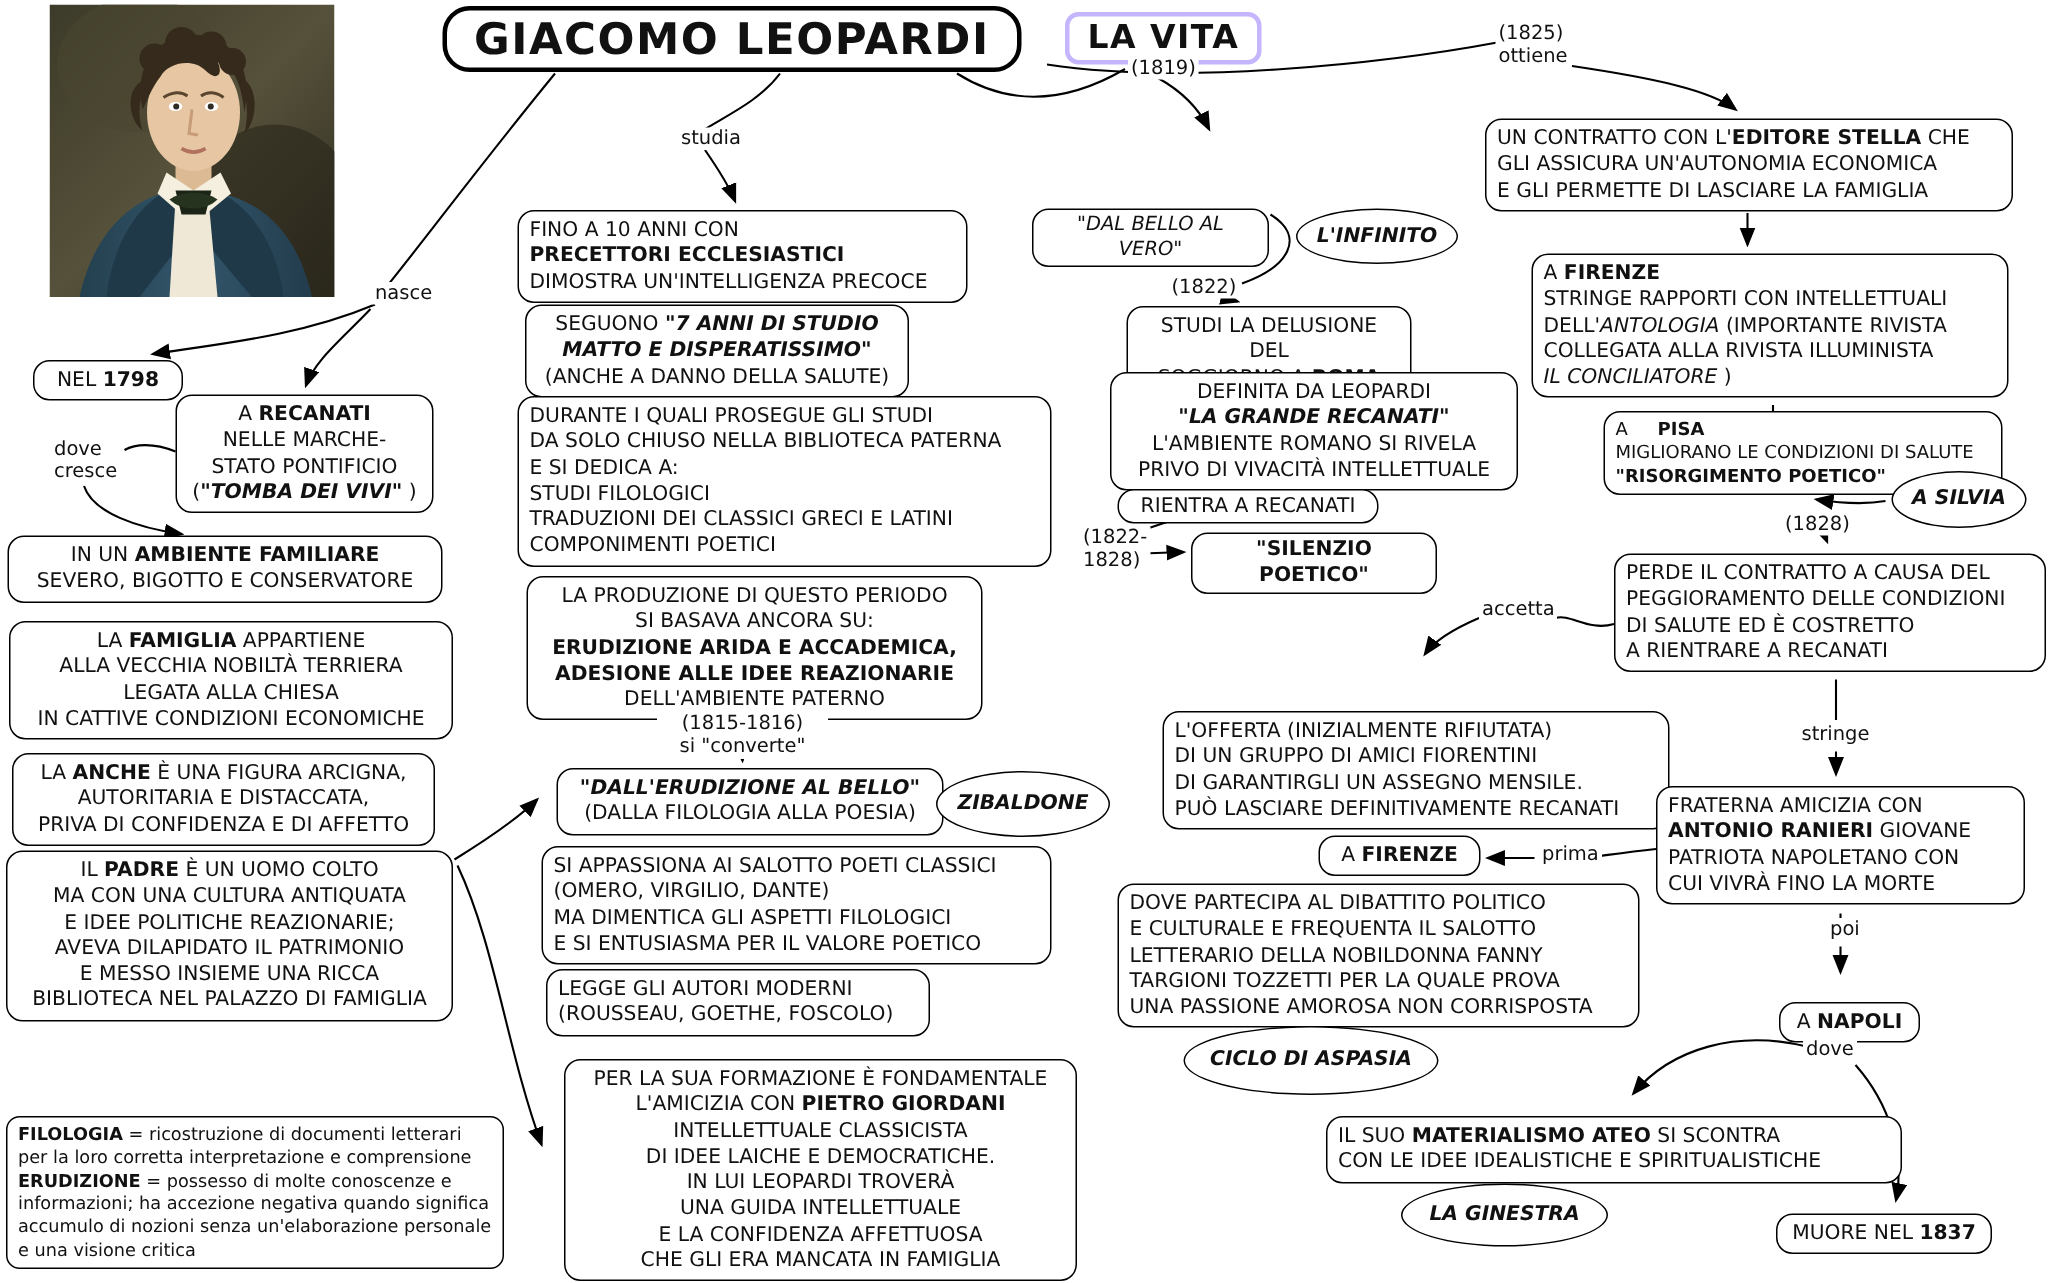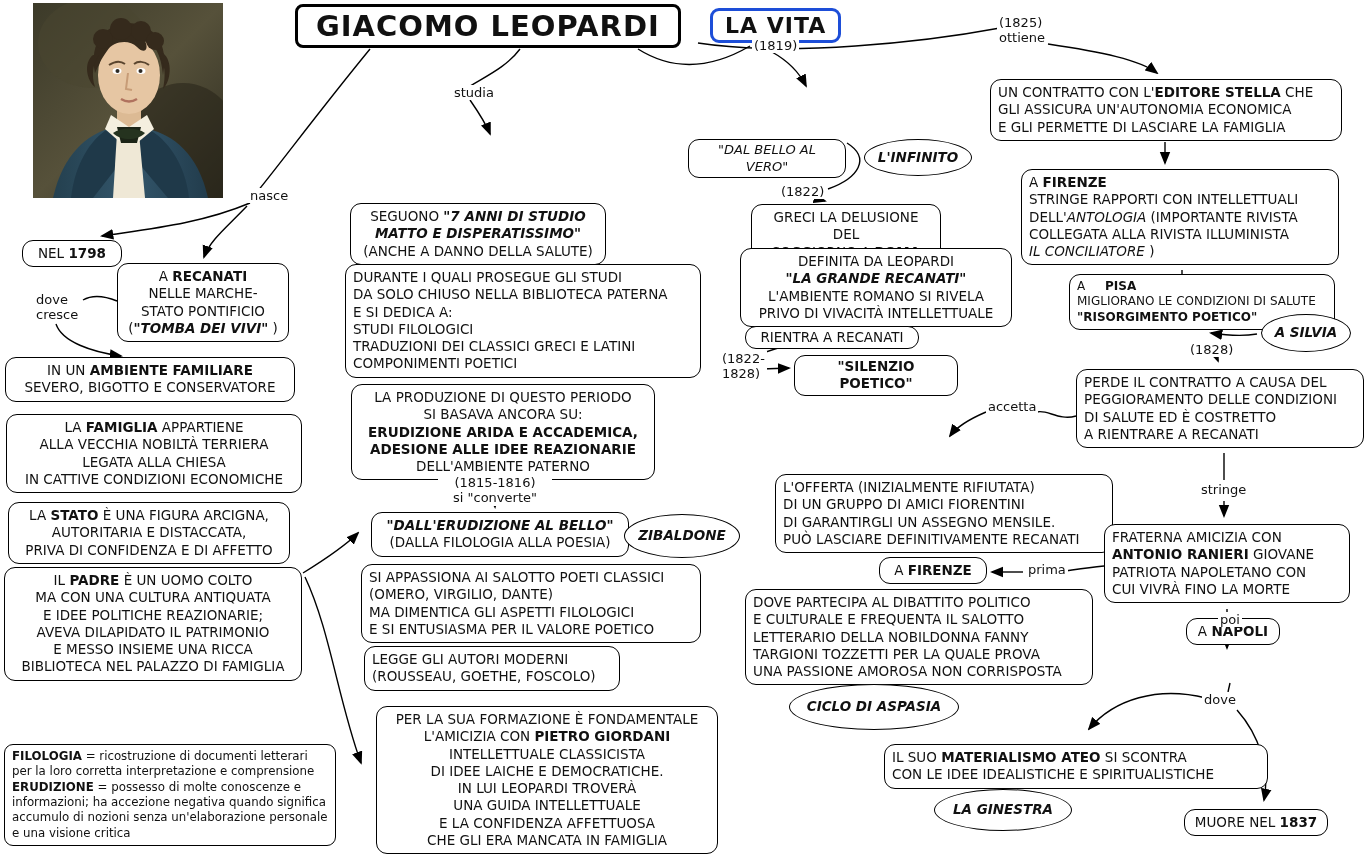--- a/index.html
+++ b/index.html
@@ -29,7 +29,7 @@
   .elabel.tc{text-align:center;}
   .titlebox{
     position:absolute;left:295px;top:4px;z-index:2;background:#fff;
-    border:3.5px solid #000;border-radius:8px;padding:2px 18px;
+    border:3.5px solid #000;border-radius:18px;padding:2px 18px;
     font-size:29px;font-weight:bold;letter-spacing:1px;
   }
   .subtitlebox{

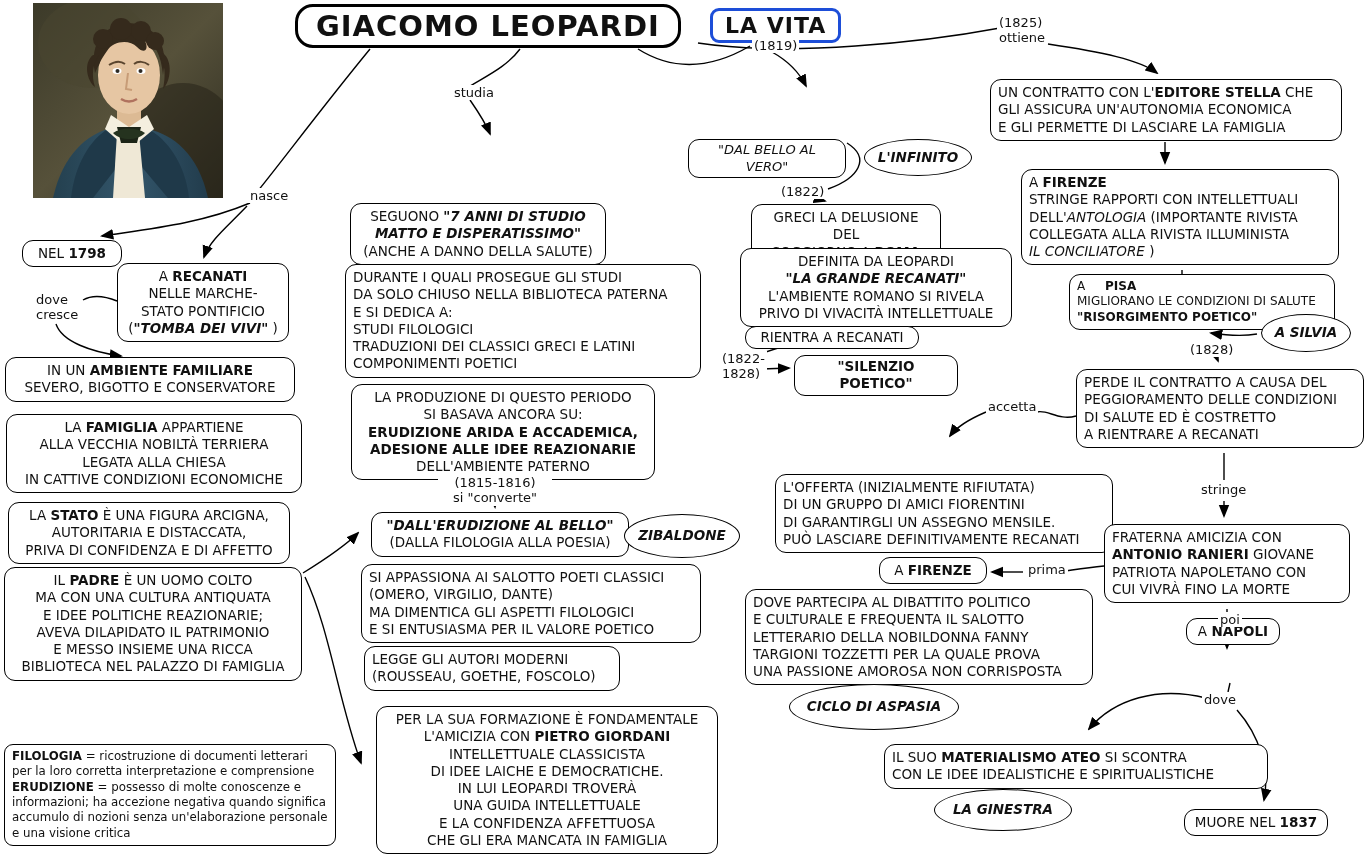--- a/index.html
+++ b/index.html
@@ -34,7 +34,7 @@
   }
   .subtitlebox{
     position:absolute;left:710px;top:8px;z-index:2;background:#fff;
-    border:3px solid #1d4ed8;border-radius:9px;padding:2px 12px;
+    border:3px solid #c4b5fd;border-radius:9px;padding:2px 12px;
     font-size:22px;font-weight:bold;letter-spacing:1px;
   }
   #portrait{position:absolute;left:33px;top:3px;z-index:2;}

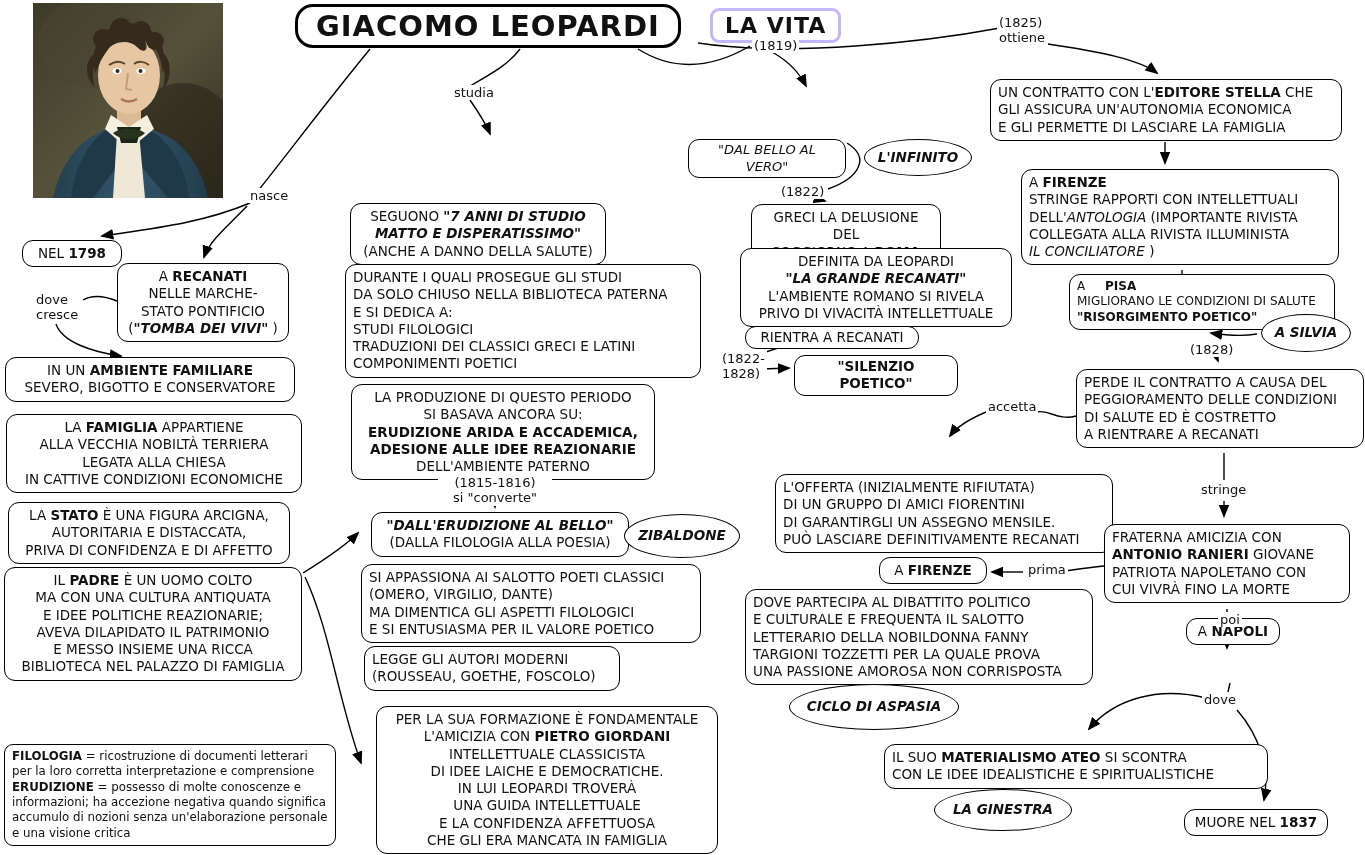--- a/index.html
+++ b/index.html
@@ -148,6 +148,7 @@
   <div class="node c" style="left:4px;top:567px;width:298px"><span>IL </span><span style="font-weight: bold;">PADRE</span><span> È UN UOMO COLTO</span><br><span>MA CON UNA CULTURA ANTIQUATA</span><br><span>E IDEE POLITICHE REAZIONARIE;</span><br><span>AVEVA DILAPIDATO IL PATRIMONIO</span><br><span>E MESSO INSIEME UNA RICCA</span><br><span>BIBLIOTECA NEL PALAZZO DI FAMIGLIA</span></div>
   <div class="node l note" style="left:4px;top:744px;width:332px"><span style="font-weight: bold;">FILOLOGIA</span><span> = ricostruzione di documenti letterari</span><br><span>per la loro corretta interpretazione e comprensione</span><br><span style="font-weight: bold;">ERUDIZIONE</span><span> = possesso di molte conoscenze e</span><br><span>informazioni; ha accezione negativa quando significa</span><br><span>accumulo di nozioni senza un'elaborazione personale</span><br><span>e una visione critica</span></div>
 
+  <div class="node l" style="left:345px;top:140px;width:300px"><span>FINO A 10 ANNI CON</span><br><span style="font-weight: bold;">PRECETTORI ECCLESIASTICI</span><br><span>DIMOSTRA UN'INTELLIGENZA PRECOCE</span></div>
   <div class="node c" style="left:350px;top:203px;width:256px"><span>SEGUONO </span><span style="font-weight: bold; font-style: italic;">"7 ANNI DI STUDIO</span><br><span style="font-weight: bold; font-style: italic;">MATTO E DISPERATISSIMO"</span><br><span>(ANCHE A DANNO DELLA SALUTE)</span></div>
   <div class="node l" style="left:345px;top:264px;width:356px"><span>DURANTE I QUALI PROSEGUE GLI STUDI</span><br><span>DA SOLO CHIUSO NELLA BIBLIOTECA PATERNA</span><br><span>E SI DEDICA A:</span><br><span>STUDI FILOLOGICI</span><br><span>TRADUZIONI DEI CLASSICI GRECI E LATINI</span><br><span>COMPONIMENTI POETICI</span></div>
   <div class="node c" style="left:351px;top:384px;width:304px"><span>LA PRODUZIONE DI QUESTO PERIODO</span><br><span>SI BASAVA ANCORA SU:</span><br><span style="font-weight: bold;">ERUDIZIONE ARIDA E ACCADEMICA,</span><br><span style="font-weight: bold;">ADESIONE ALLE IDEE REAZIONARIE</span><br><span>DELL'AMBIENTE PATERNO</span></div>

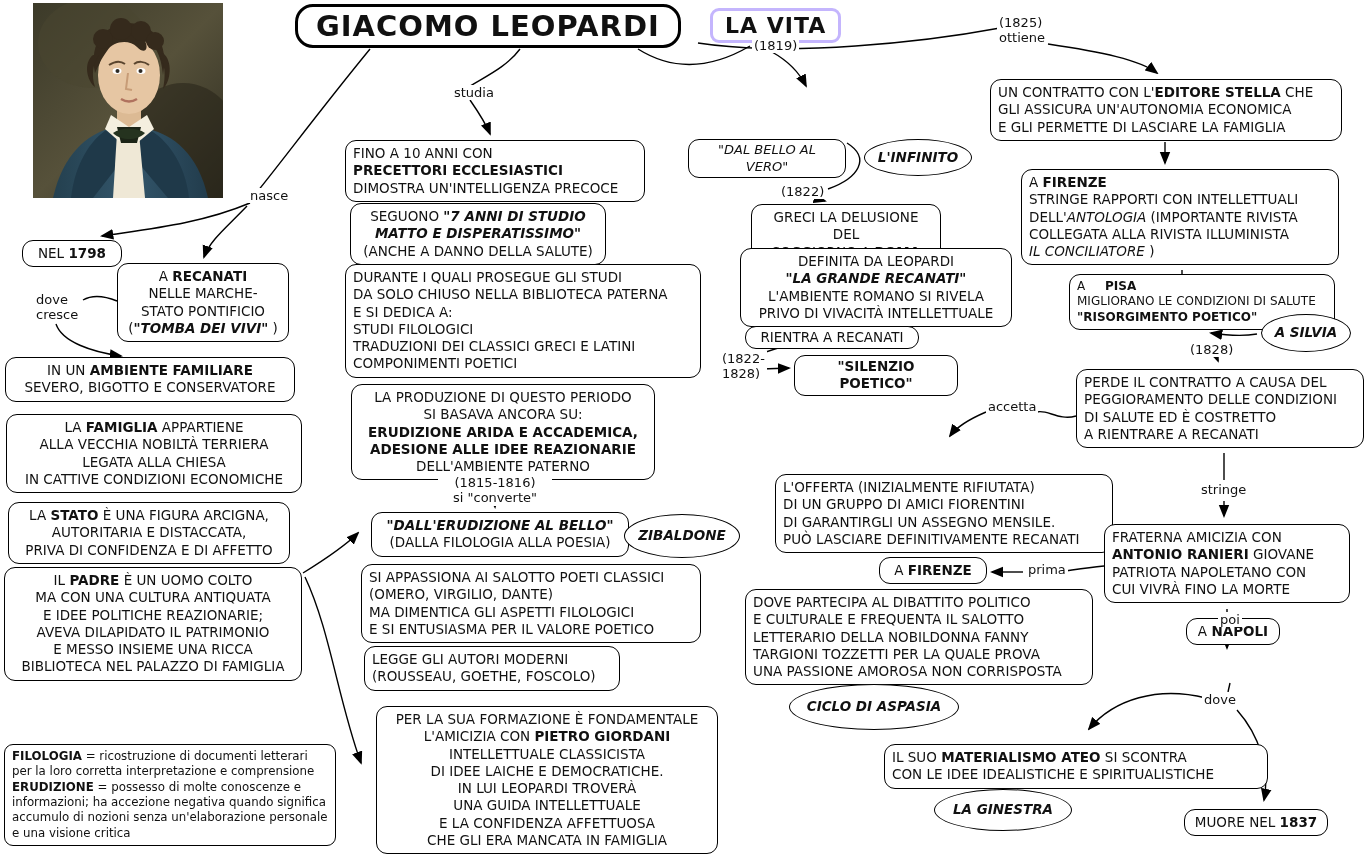--- a/index.html
+++ b/index.html
@@ -164,7 +164,7 @@
   <div class="node e" style="left:864px;top:139px;width:108px;height:37px">
       <span style="font-weight: bold; font-style: italic;">L'INFINITO</span>
     </div>
-  <div class="node c" style="left:751px;top:204px;width:190px"><span>GRECI LA DELUSIONE DEL</span><br><span>SOGGIORNO A </span><span style="font-weight: bold;">ROMA</span></div>
+  <div class="node c" style="left:751px;top:204px;width:190px"><span>STUDI LA DELUSIONE DEL</span><br><span>SOGGIORNO A </span><span style="font-weight: bold;">ROMA</span></div>
   <div class="node c" style="left:740px;top:248px;width:272px"><span>DEFINITA DA LEOPARDI</span><br><span style="font-weight: bold; font-style: italic;">"LA GRANDE RECANATI"</span><br><span>L'AMBIENTE ROMANO SI RIVELA</span><br><span>PRIVO DI VIVACITÀ INTELLETTUALE</span></div>
   <div class="node c" style="left:745px;top:326px;width:174px;padding:2px 6px"><span>RIENTRA A RECANATI</span></div>
   <div class="node c" style="left:794px;top:355px;width:164px;padding:2px 6px"><span style="font-weight: bold;">"SILENZIO POETICO"</span></div>

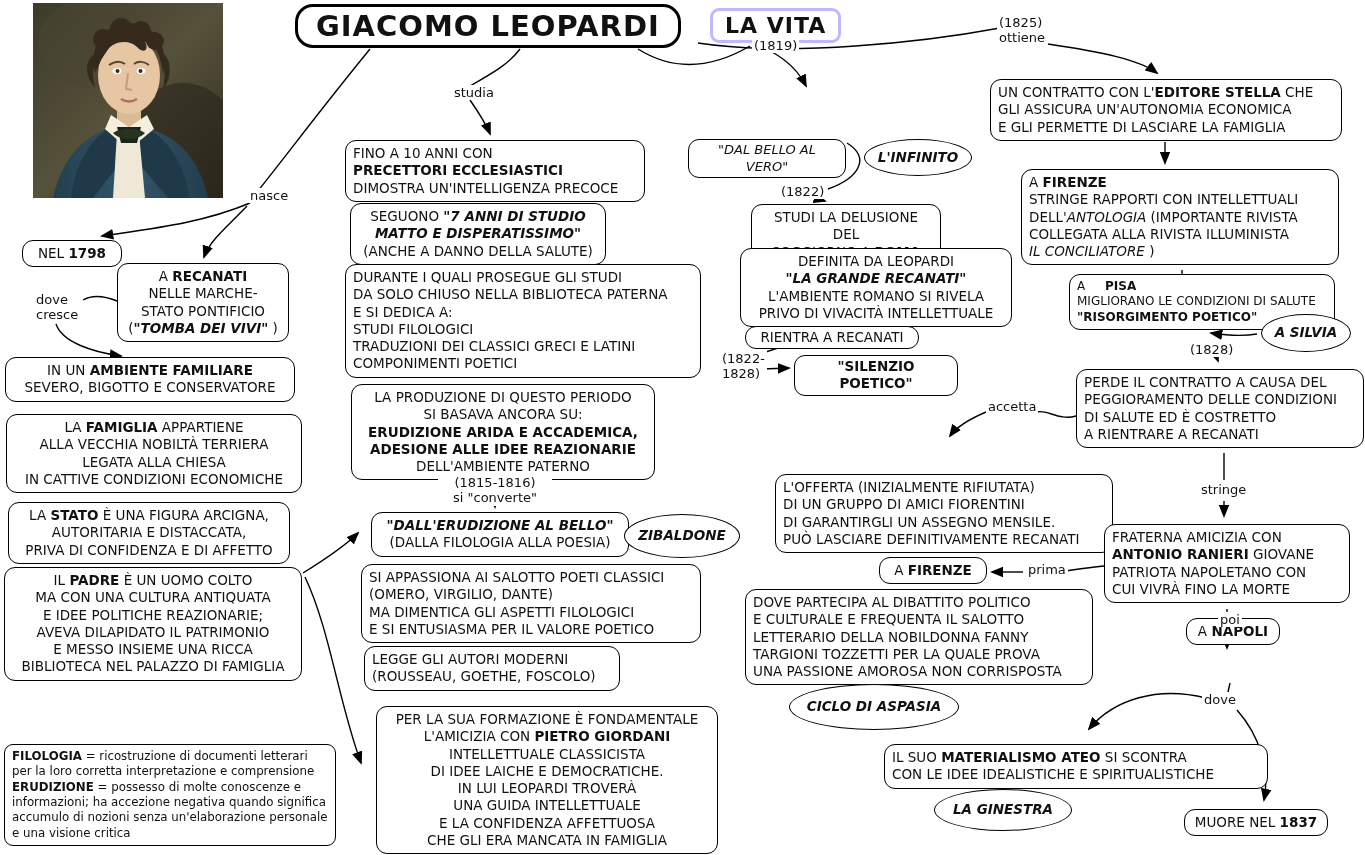--- a/index.html
+++ b/index.html
@@ -144,7 +144,7 @@
   <div class="node c" style="left:117px;top:263px;width:172px"><span>A </span><span style="font-weight: bold;">RECANATI</span><br><span>NELLE MARCHE-</span><br><span>STATO PONTIFICIO</span><br><span>(</span><span style="font-weight: bold; font-style: italic;">"TOMBA DEI VIVI"</span><span> )</span></div>
   <div class="node c" style="left:5px;top:357px;width:290px"><span>IN UN </span><span style="font-weight: bold;">AMBIENTE FAMILIARE</span><br><span>SEVERO, BIGOTTO E CONSERVATORE</span></div>
   <div class="node c" style="left:6px;top:414px;width:296px"><span>LA </span><span style="font-weight: bold;">FAMIGLIA</span><span> APPARTIENE</span><br><span>ALLA VECCHIA NOBILTÀ TERRIERA</span><br><span>LEGATA ALLA CHIESA</span><br><span>IN CATTIVE CONDIZIONI ECONOMICHE</span></div>
-  <div class="node c" style="left:8px;top:502px;width:282px"><span>LA </span><span style="font-weight: bold;">STATO</span><span> È UNA FIGURA ARCIGNA,</span><br><span>AUTORITARIA E DISTACCATA,</span><br><span>PRIVA DI CONFIDENZA E DI AFFETTO</span></div>
+  <div class="node c" style="left:8px;top:502px;width:282px"><span>LA </span><span style="font-weight: bold;">ANCHE</span><span> È UNA FIGURA ARCIGNA,</span><br><span>AUTORITARIA E DISTACCATA,</span><br><span>PRIVA DI CONFIDENZA E DI AFFETTO</span></div>
   <div class="node c" style="left:4px;top:567px;width:298px"><span>IL </span><span style="font-weight: bold;">PADRE</span><span> È UN UOMO COLTO</span><br><span>MA CON UNA CULTURA ANTIQUATA</span><br><span>E IDEE POLITICHE REAZIONARIE;</span><br><span>AVEVA DILAPIDATO IL PATRIMONIO</span><br><span>E MESSO INSIEME UNA RICCA</span><br><span>BIBLIOTECA NEL PALAZZO DI FAMIGLIA</span></div>
   <div class="node l note" style="left:4px;top:744px;width:332px"><span style="font-weight: bold;">FILOLOGIA</span><span> = ricostruzione di documenti letterari</span><br><span>per la loro corretta interpretazione e comprensione</span><br><span style="font-weight: bold;">ERUDIZIONE</span><span> = possesso di molte conoscenze e</span><br><span>informazioni; ha accezione negativa quando significa</span><br><span>accumulo di nozioni senza un'elaborazione personale</span><br><span>e una visione critica</span></div>
 

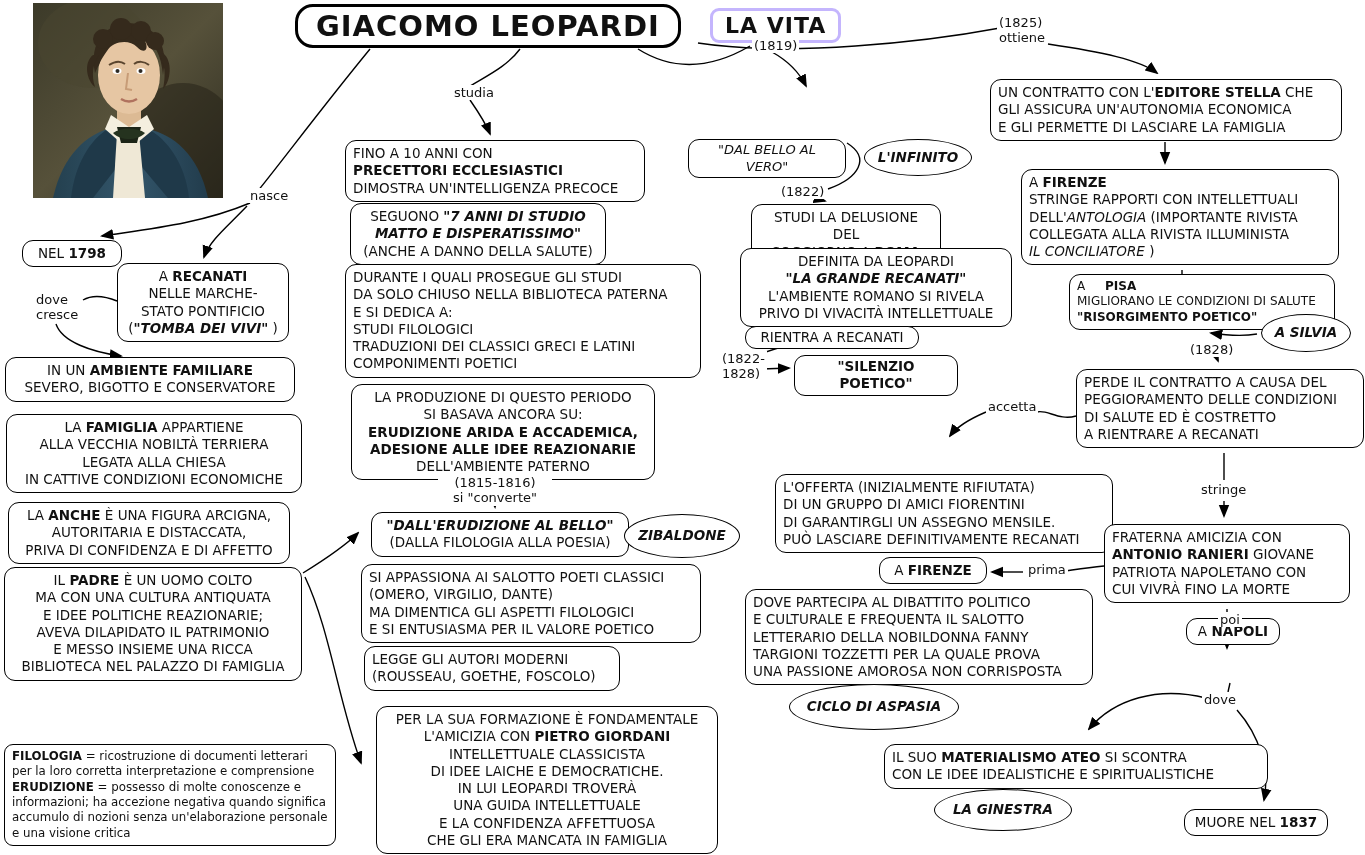--- a/index.html
+++ b/index.html
@@ -187,7 +187,7 @@
     </div>
   <div class="node l" style="left:1076px;top:369px;width:288px"><span>PERDE IL CONTRATTO A CAUSA DEL</span><br><span>PEGGIORAMENTO DELLE CONDIZIONI</span><br><span>DI SALUTE ED È COSTRETTO</span><br><span>A RIENTRARE A RECANATI</span></div>
   <div class="node l" style="left:1104px;top:524px;width:246px"><span>FRATERNA AMICIZIA CON</span><br><span style="font-weight: bold;">ANTONIO RANIERI</span><span> GIOVANE</span><br><span>PATRIOTA NAPOLETANO CON</span><br><span>CUI VIVRÀ FINO LA MORTE</span></div>
-  <div class="node c" style="left:1186px;top:618px;width:94px"><span>A </span><span style="font-weight: bold;">NAPOLI</span></div>
+  <div class="node c" style="left:1186px;top:668px;width:94px"><span>A </span><span style="font-weight: bold;">NAPOLI</span></div>
   <div class="node c" style="left:1184px;top:809px;width:144px"><span>MUORE NEL </span><span style="font-weight: bold;">1837</span></div>
 
   <div class="elabel" style="left:248px;top:188px">nasce</div>

